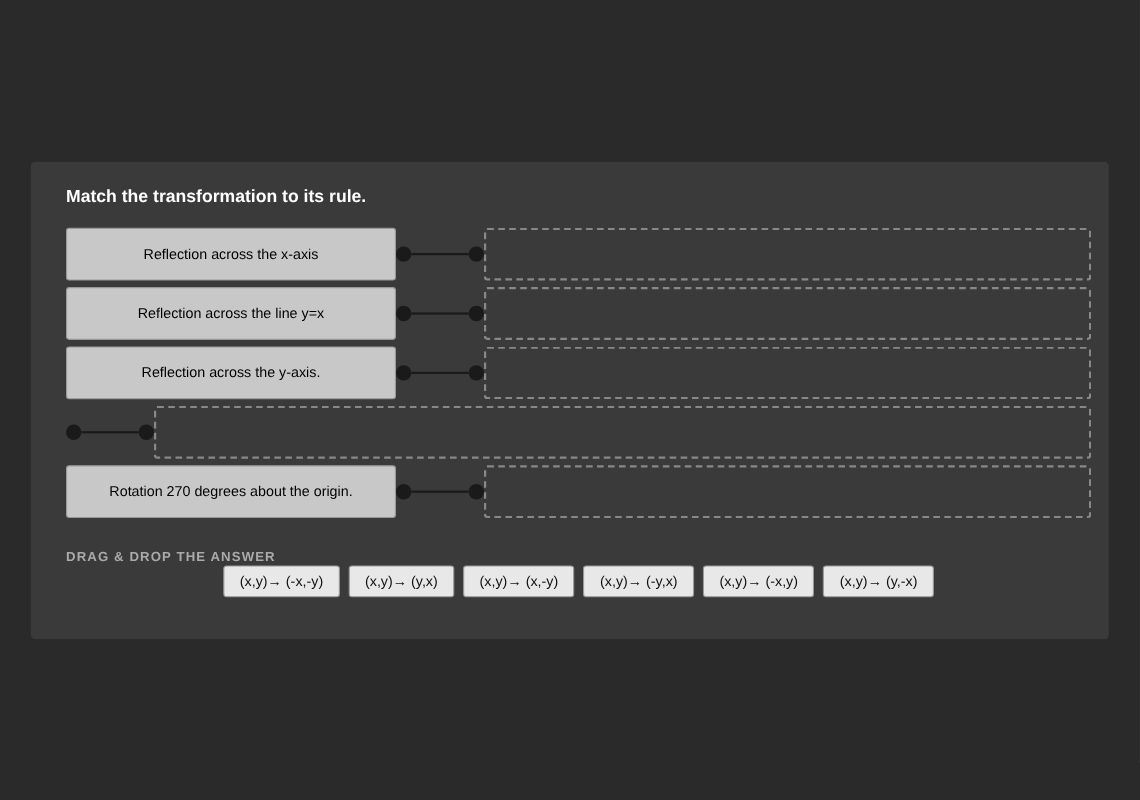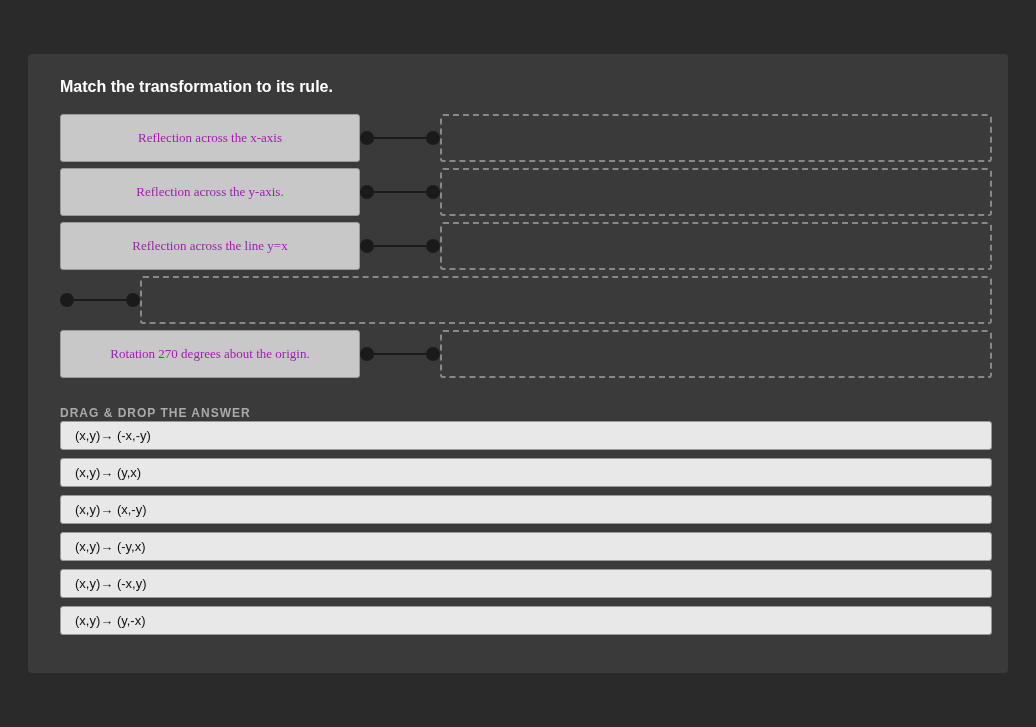--- a/index.html
+++ b/index.html
@@ -49,9 +49,8 @@
       text-align: center;
       padding: 8px 12px;
       font-size: 13px;
-      color: #a21caf;
+      color: #000000;
       flex-shrink: 0;
-      font-family: Liberation Serif, serif;
     }
     .connector {
       display: flex;

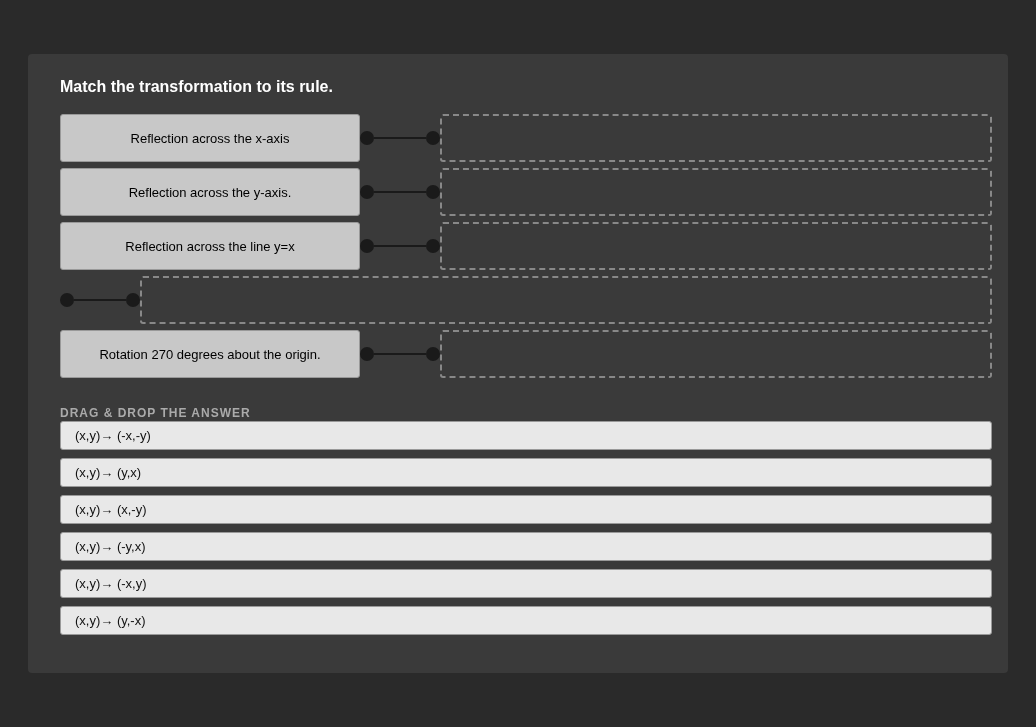--- a/index.html
+++ b/index.html
@@ -124,7 +124,7 @@
         <div class="right-box"></div>
       </div>
       <div class="match-row">
-        <div class="left-box">Reflection across the y-axis.</div>
+        <div class="left-box">Reflection across the line y=x</div>
         <div class="connector">
       <div class="dot"></div>
       <div class="line"></div>
@@ -133,7 +133,7 @@
         <div class="right-box"></div>
       </div>
       <div class="match-row">
-        <div class="left-box">Reflection across the line y=x</div>
+        <div class="left-box">Reflection across the y-axis.</div>
         <div class="connector">
       <div class="dot"></div>
       <div class="line"></div>

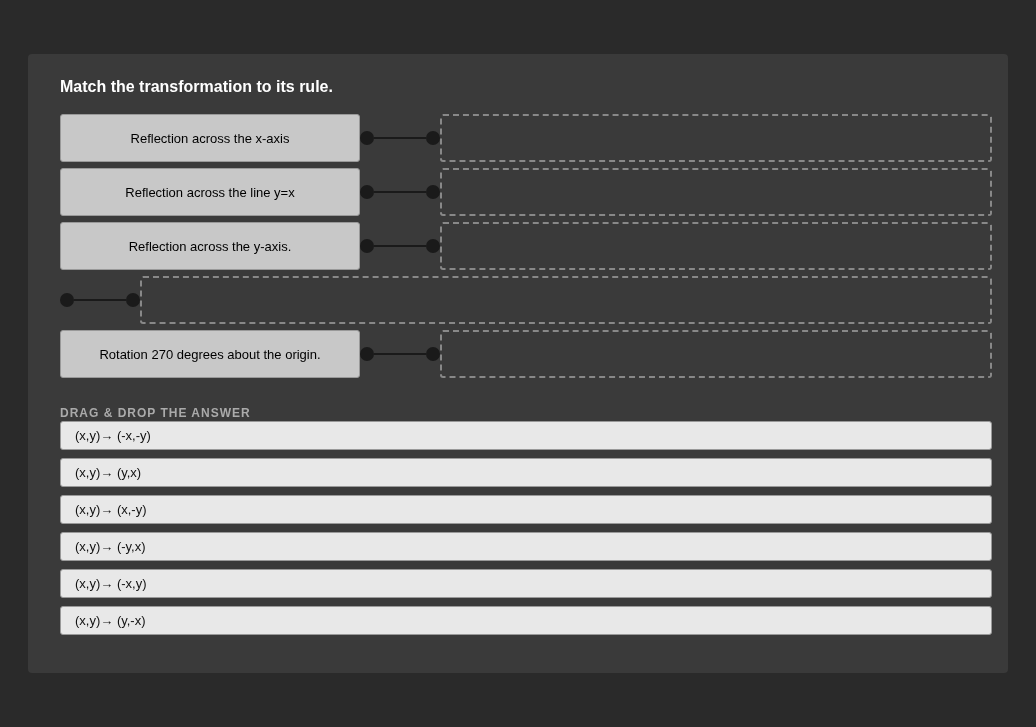--- a/index.html
+++ b/index.html
@@ -103,7 +103,6 @@
       gap: 8px;
       justify-content: center;
       margin-bottom: 6px;
-      flex-direction: column;
     }
   </style>
 </head>

